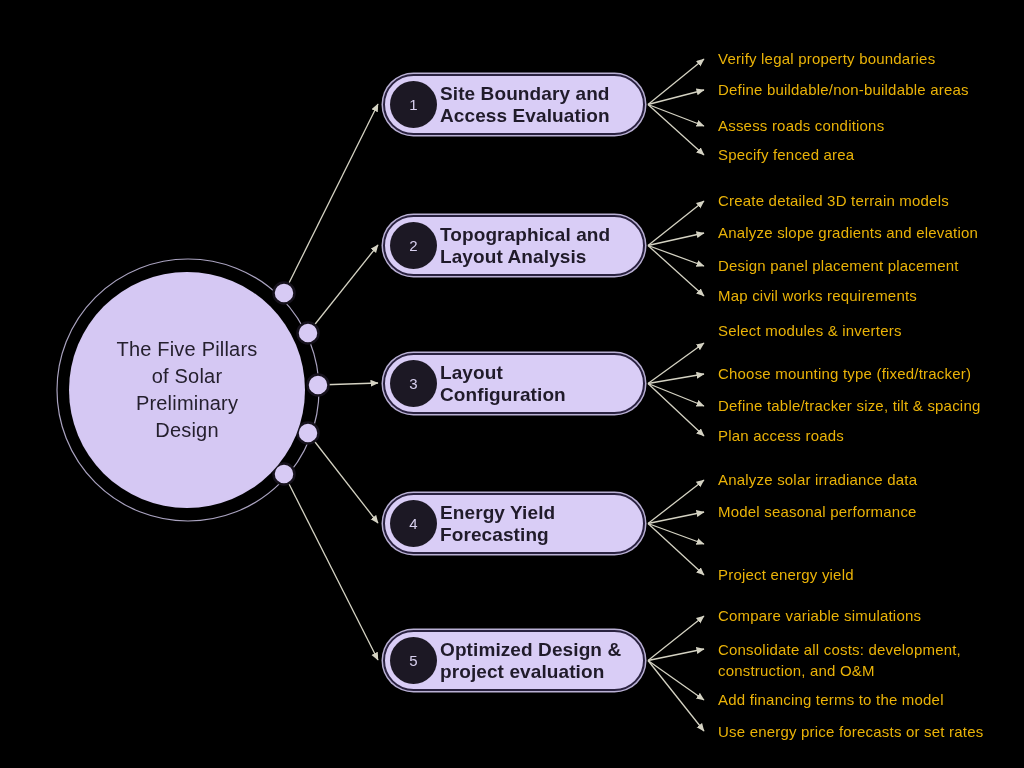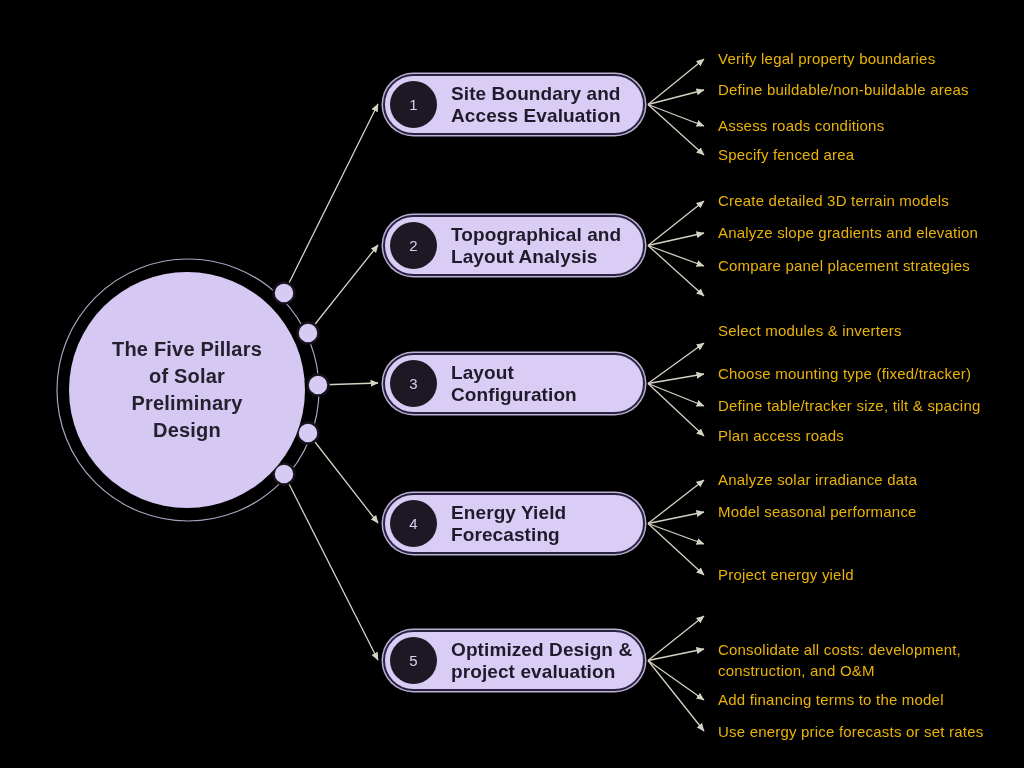--- a/index.html
+++ b/index.html
@@ -37,7 +37,7 @@
     font-size:15px;font-weight:400;margin-left:5px;flex:none;
   }
   .pill .ptitle{
-    margin-left:14px;font-size:19px;font-weight:700;color:#201b2a;
+    margin-left:3px;font-size:19px;font-weight:700;color:#201b2a;
     line-height:22px;letter-spacing:.1px;width:188px;
   }
   .pill-1{top:74px;}  .pill-2{top:215px;} .pill-3{top:353px;}

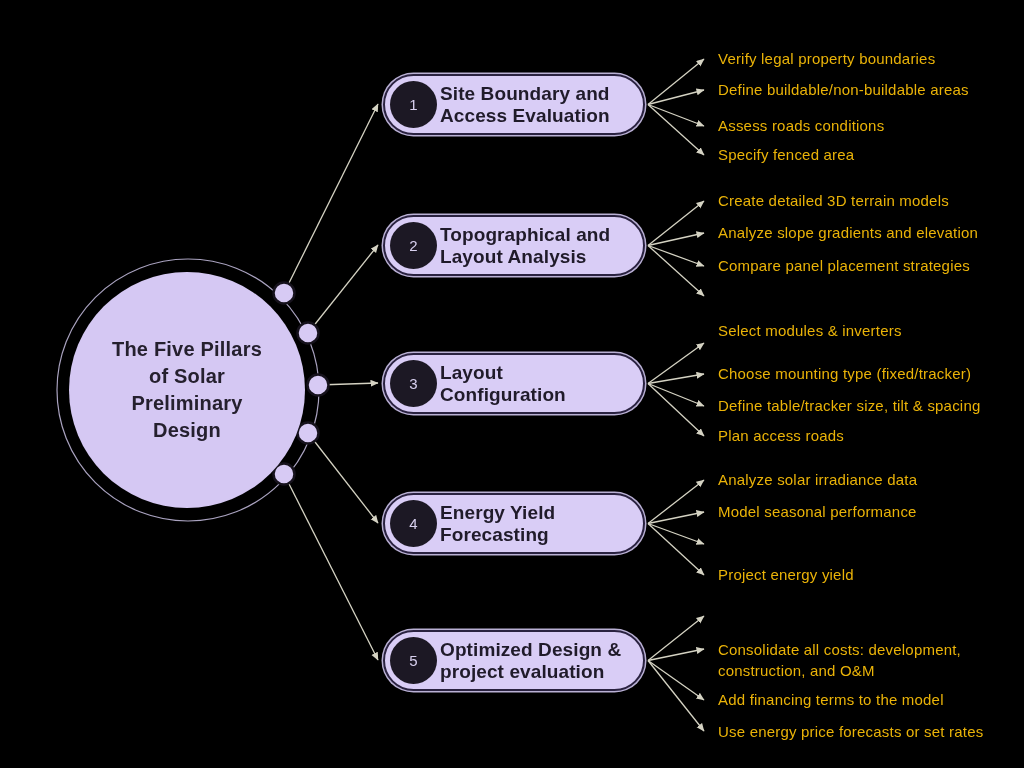--- a/index.html
+++ b/index.html
@@ -136,7 +136,7 @@
 
   <div class="leaf" style="top:191px">Create detailed 3D terrain models</div>
   <div class="leaf" style="top:223px">Analyze slope gradients and elevation</div>
-  <div class="leaf" style="top:256px">Compare panel placement strategies</div>
+  <div class="leaf" style="top:256px">Design panel placement placement</div>
 
   <div class="leaf" style="top:321px">Select modules &amp; inverters</div>
   <div class="leaf" style="top:364px">Choose mounting type (fixed/tracker)</div>

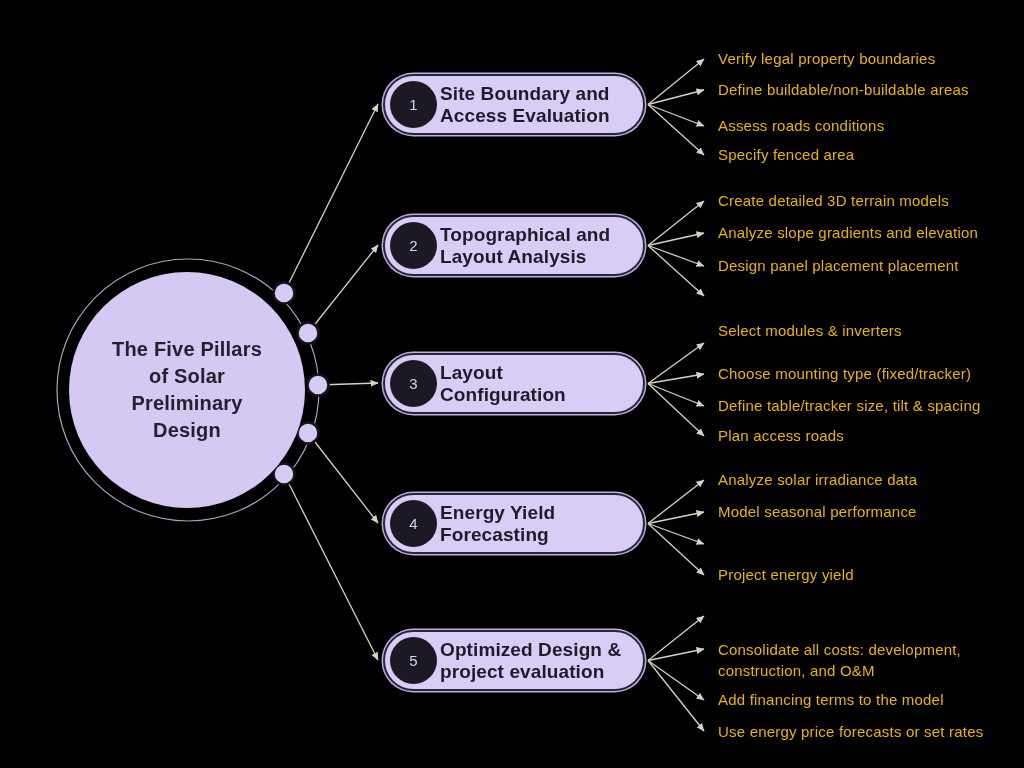--- a/index.html
+++ b/index.html
@@ -137,6 +137,7 @@
   <div class="leaf" style="top:191px">Create detailed 3D terrain models</div>
   <div class="leaf" style="top:223px">Analyze slope gradients and elevation</div>
   <div class="leaf" style="top:256px">Design panel placement placement</div>
+  <div class="leaf" style="top:286px">Map civil works requirements</div>
 
   <div class="leaf" style="top:321px">Select modules &amp; inverters</div>
   <div class="leaf" style="top:364px">Choose mounting type (fixed/tracker)</div>

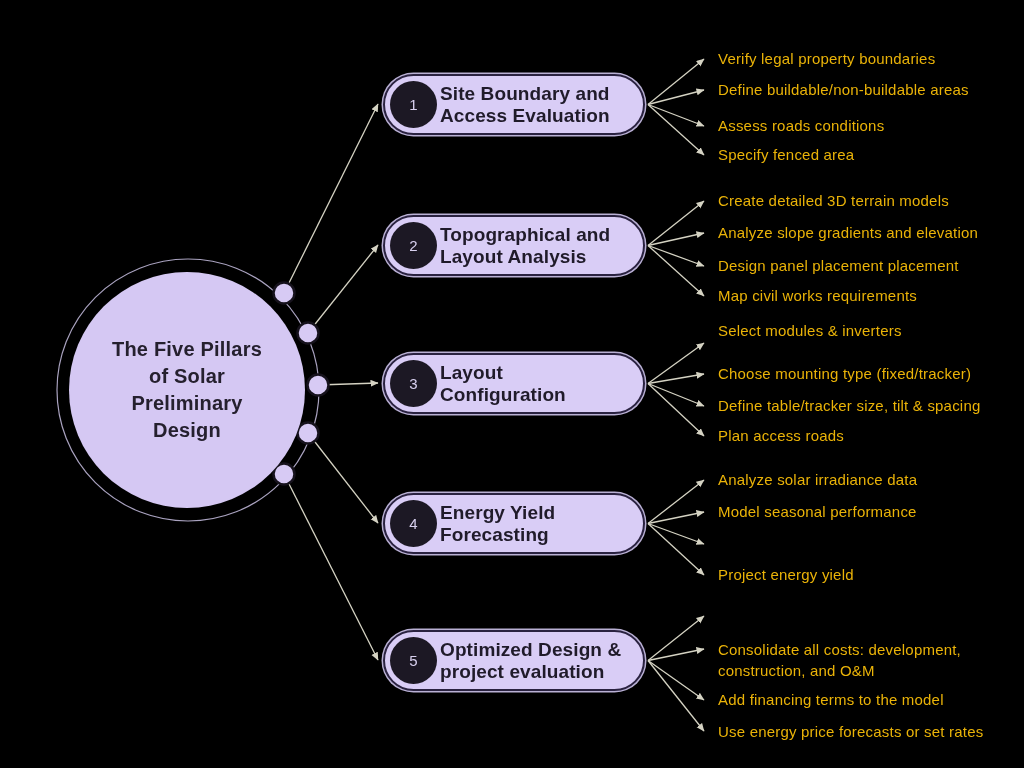--- a/index.html
+++ b/index.html
@@ -20,7 +20,7 @@
     position:absolute;left:69px;top:272px;width:236px;height:236px;
     border-radius:50%;background:#d5c8f3;
     display:flex;flex-direction:column;align-items:center;justify-content:center;
-    text-align:center;font-size:20px;font-weight:700;color:#25202e;line-height:27px;
+    text-align:center;font-size:20px;font-weight:400;color:#25202e;line-height:27px;
     letter-spacing:.2px;
   }
 

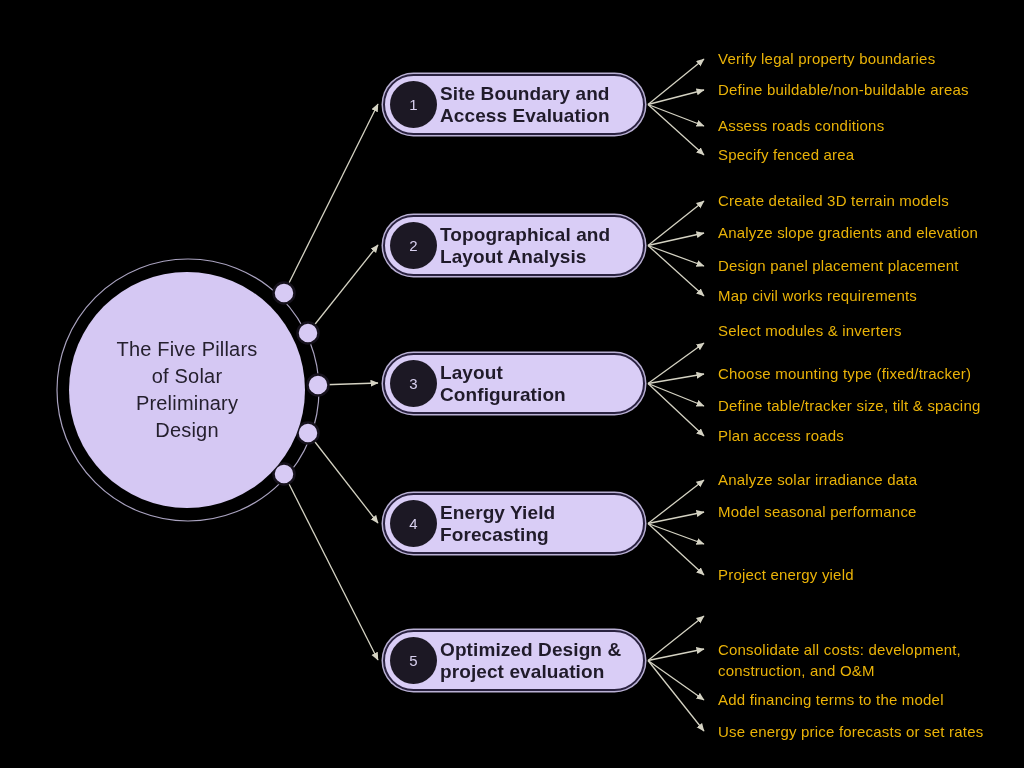--- a/index.html
+++ b/index.html
@@ -148,6 +148,7 @@
   <div class="leaf" style="top:502px">Model seasonal performance</div>
   <div class="leaf" style="top:565px">Project energy yield</div>
 
+  <div class="leaf" style="top:606px">Compare variable simulations</div>
   <div class="leaf wrap" style="top:639px">Consolidate all costs: development, construction, and O&amp;M</div>
   <div class="leaf" style="top:690px">Add financing terms to the model</div>
   <div class="leaf wrap" style="top:721px">Use energy price forecasts or set rates</div>

